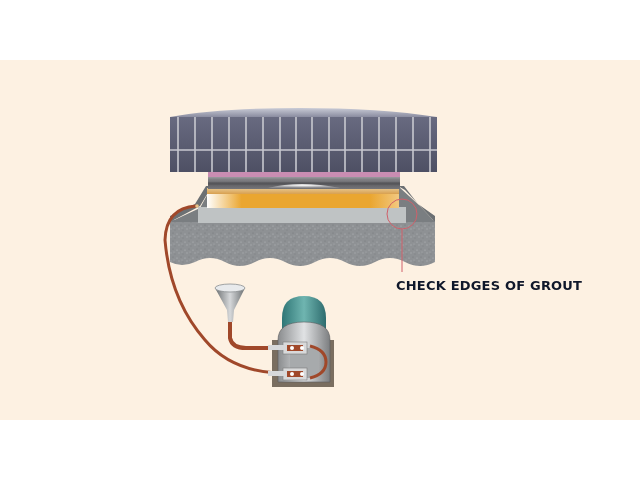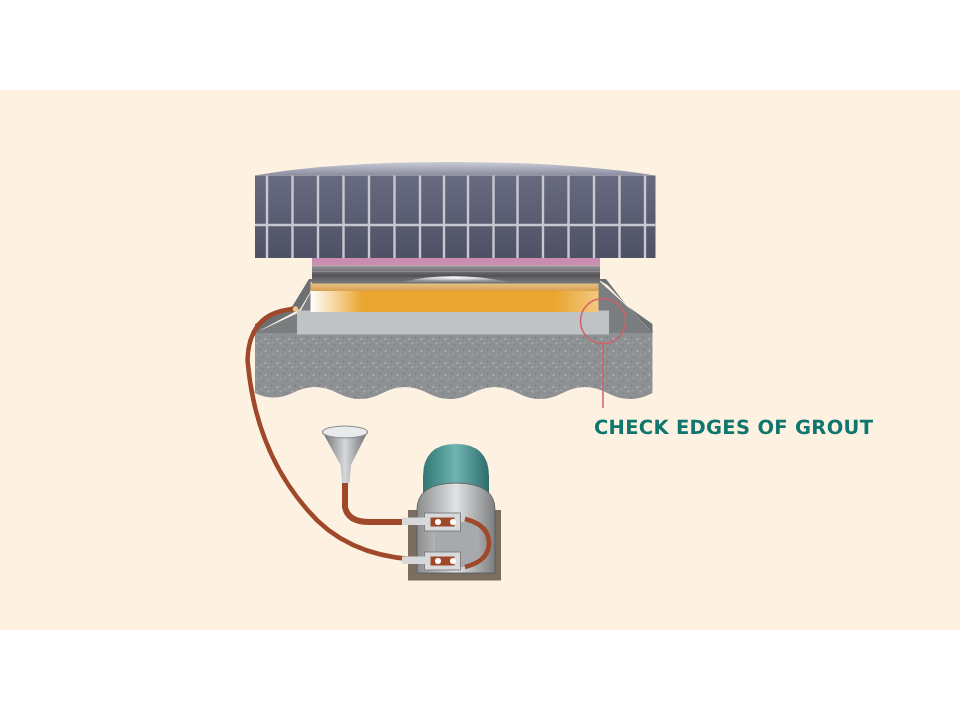--- a/index.html
+++ b/index.html
@@ -9,7 +9,7 @@
     .callout-label {
       position:absolute; left:396px; top:278px;
       font-family:"DejaVu Sans", sans-serif; font-weight:bold;
-      font-size:13px; letter-spacing:0.2px; color:#0f766e; white-space:nowrap;
+      font-size:13px; letter-spacing:0.2px; color:#0f172a; white-space:nowrap;
     }
   </style>
 </head>

